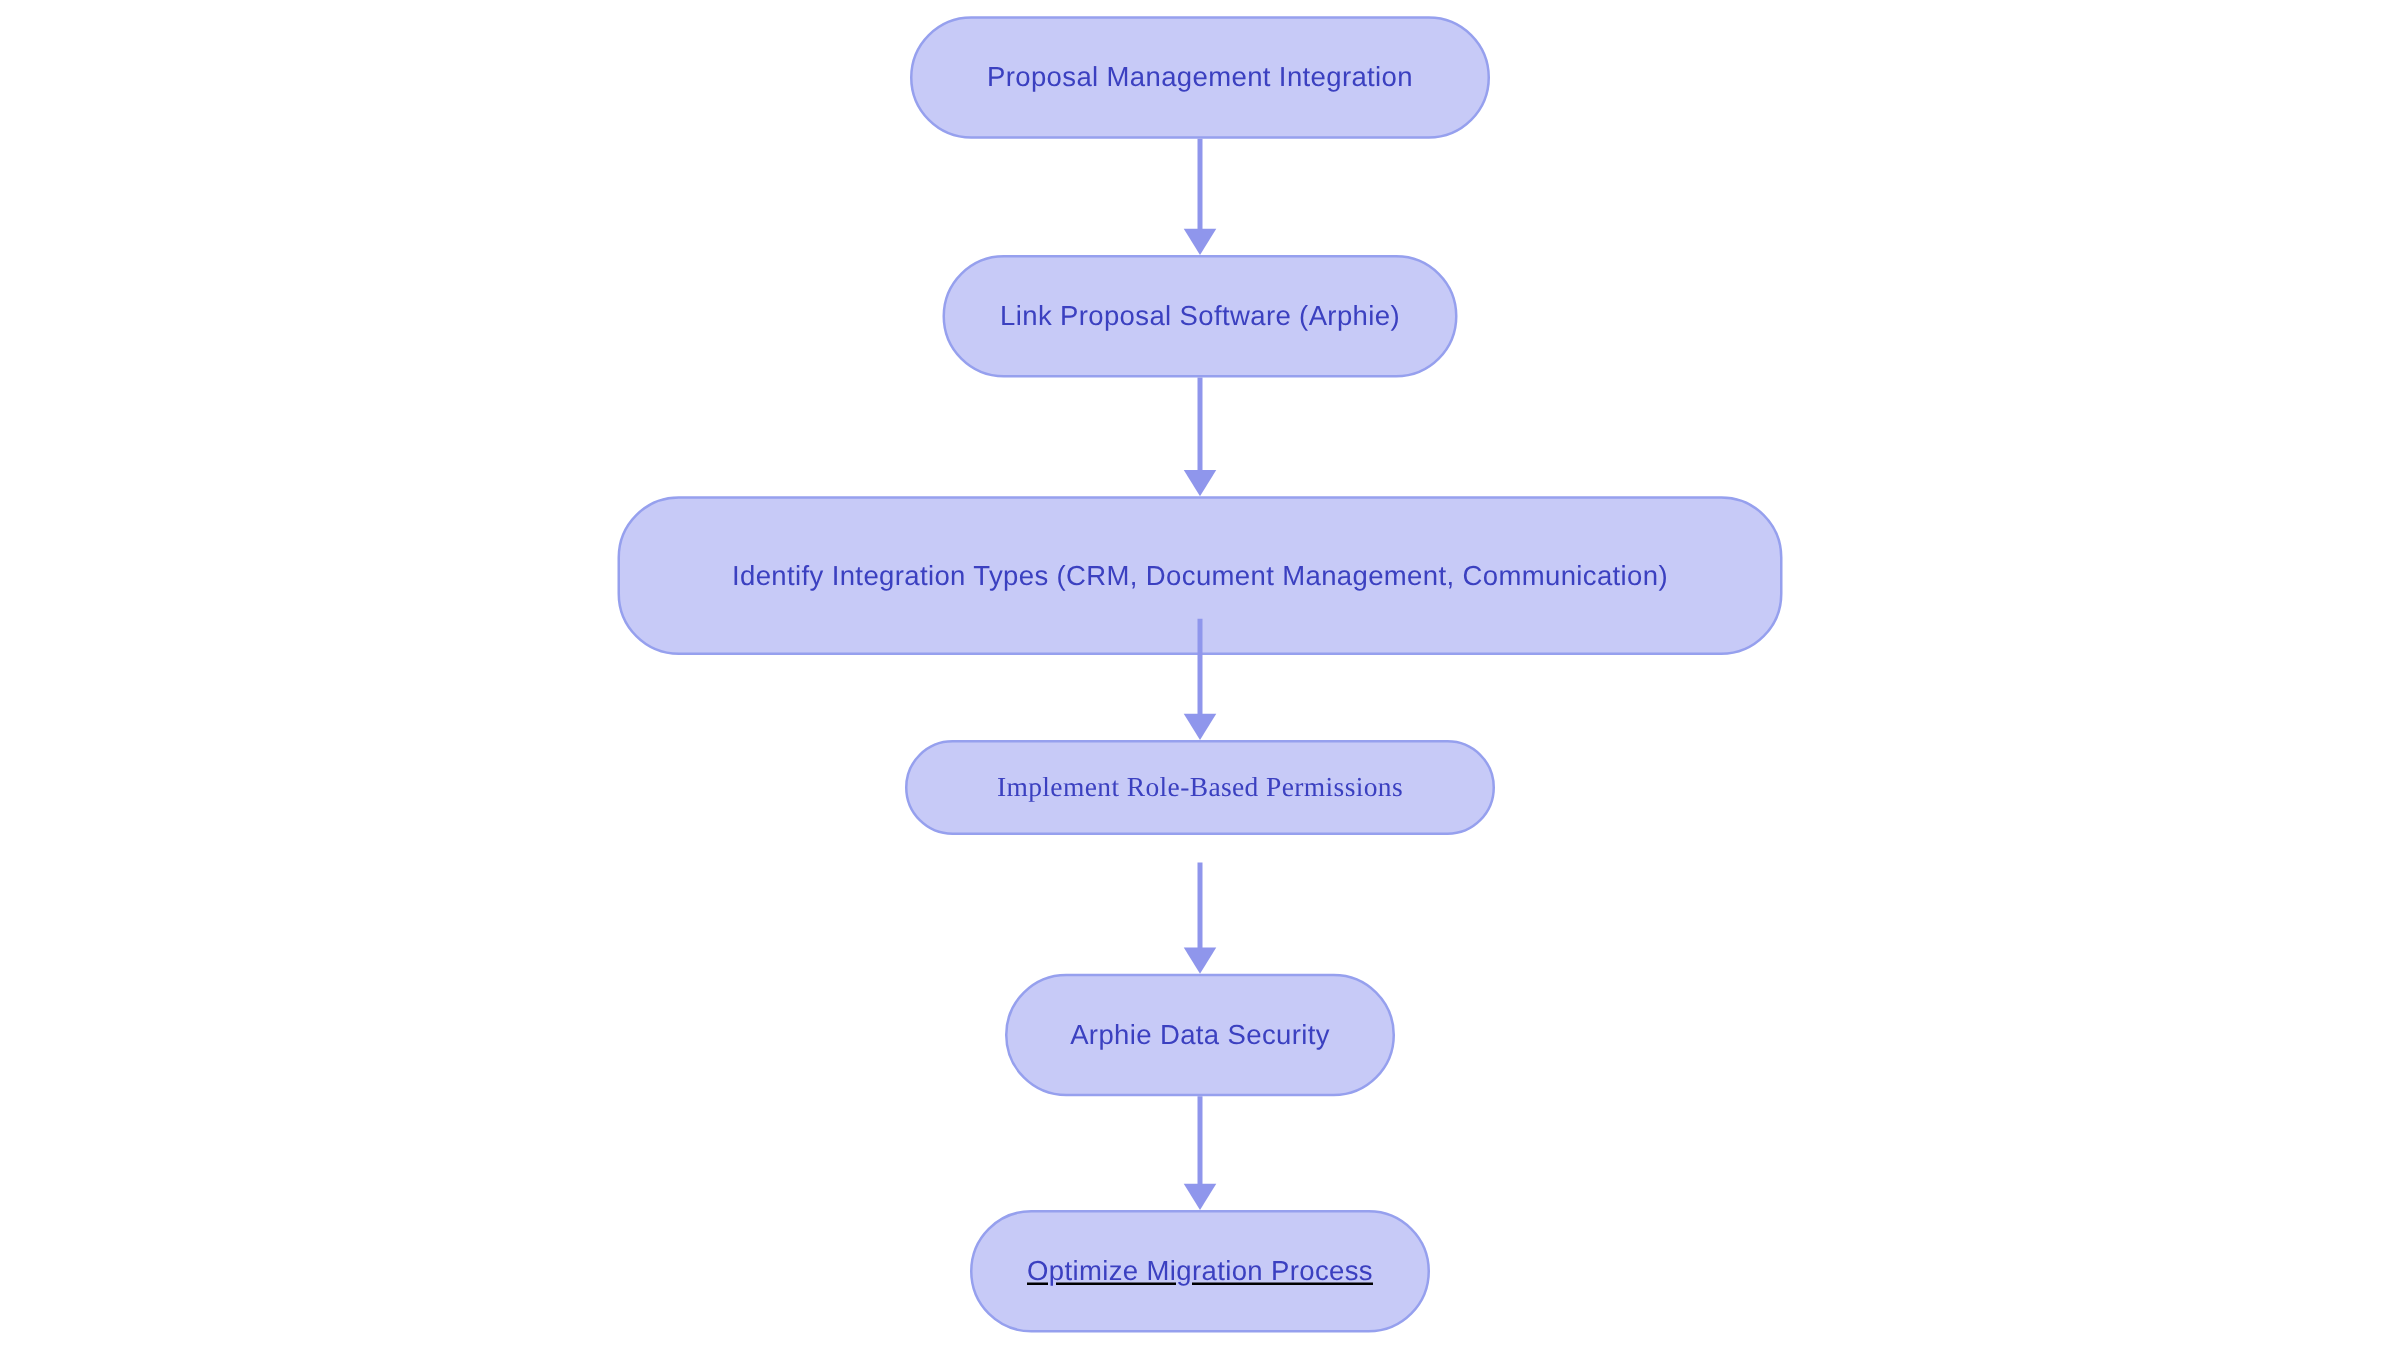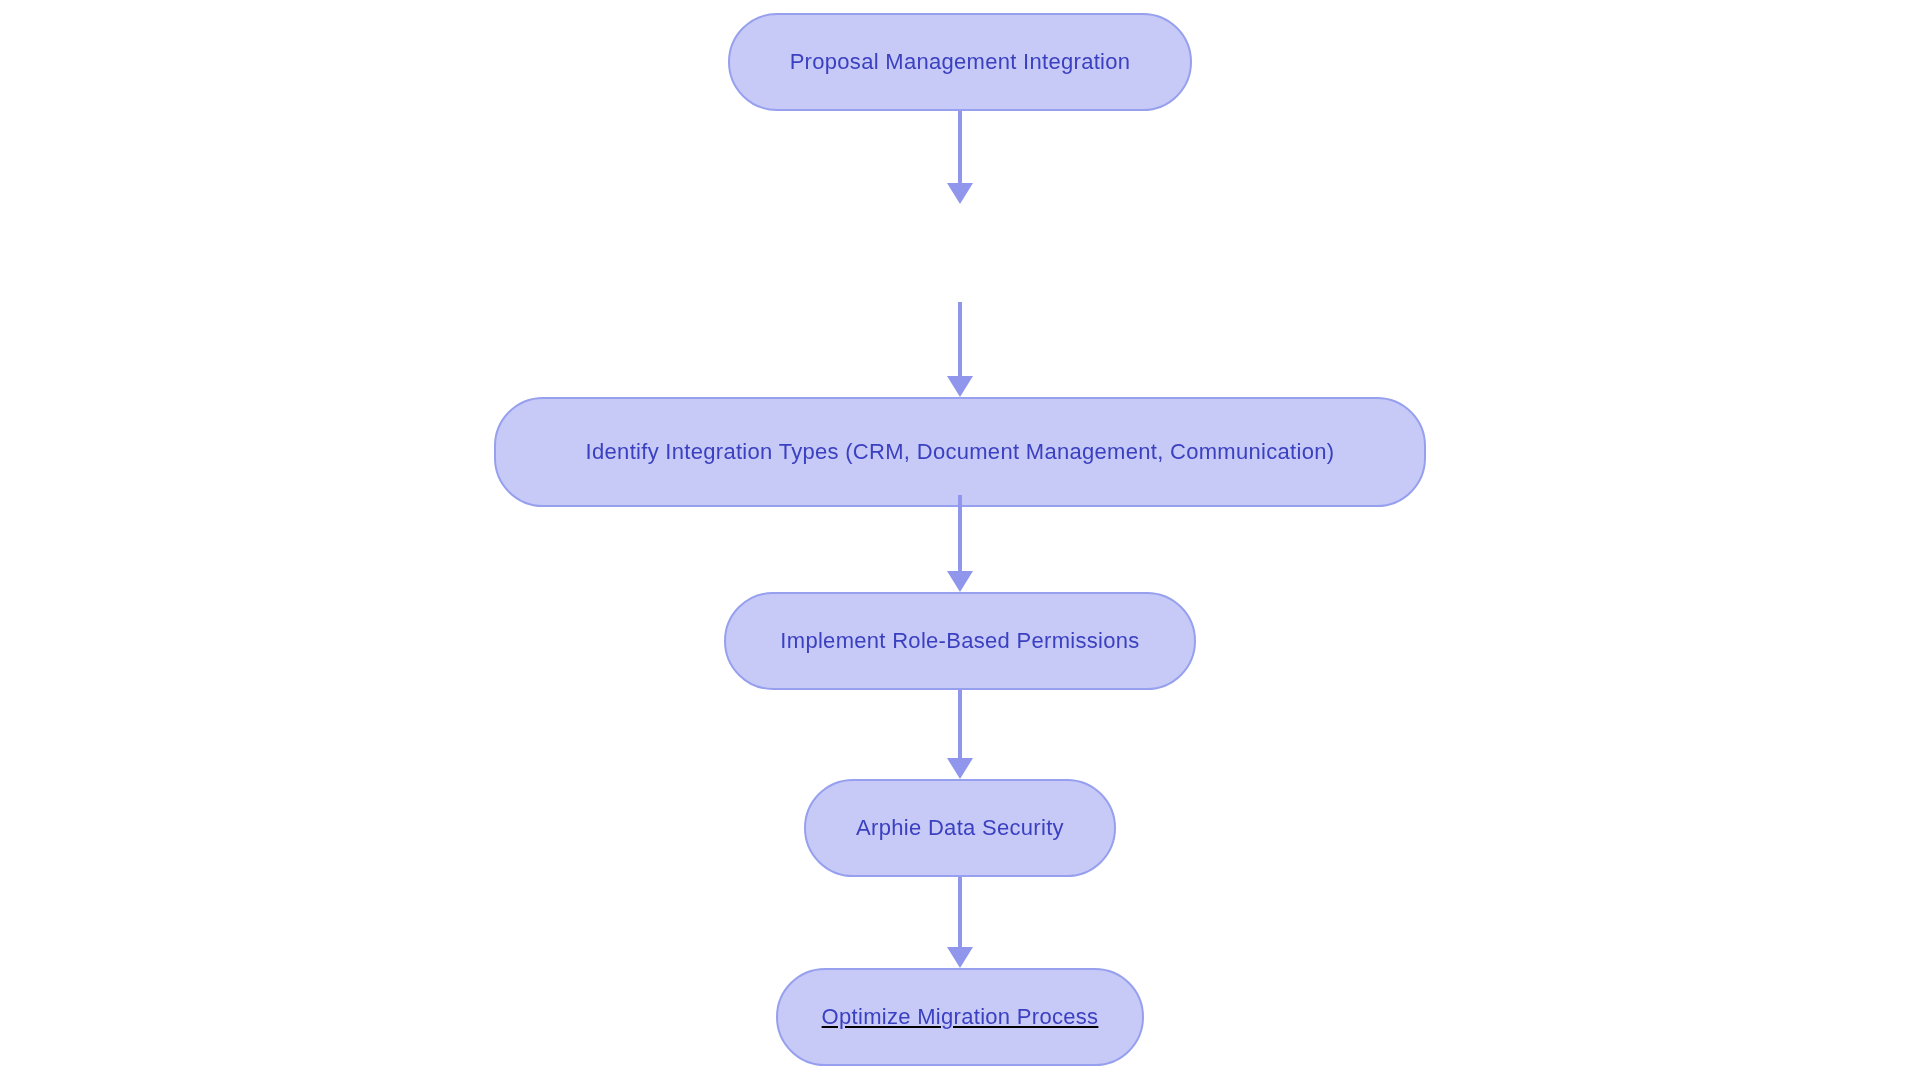--- a/index.html
+++ b/index.html
@@ -69,6 +69,9 @@
       <div class="arrow-line"></div>
       <div class="arrow-head"></div>
     </div>
+    <div class="node" style="top: 204px; height: 98px; width: 412px; left: 754px;">
+      <span class="node-label">Link Proposal Software (Arphie)</span>
+    </div>
     <div class="arrow" style="top: 302px; height: 95px; left: 946px;">
       <div class="arrow-line"></div>
       <div class="arrow-head"></div>

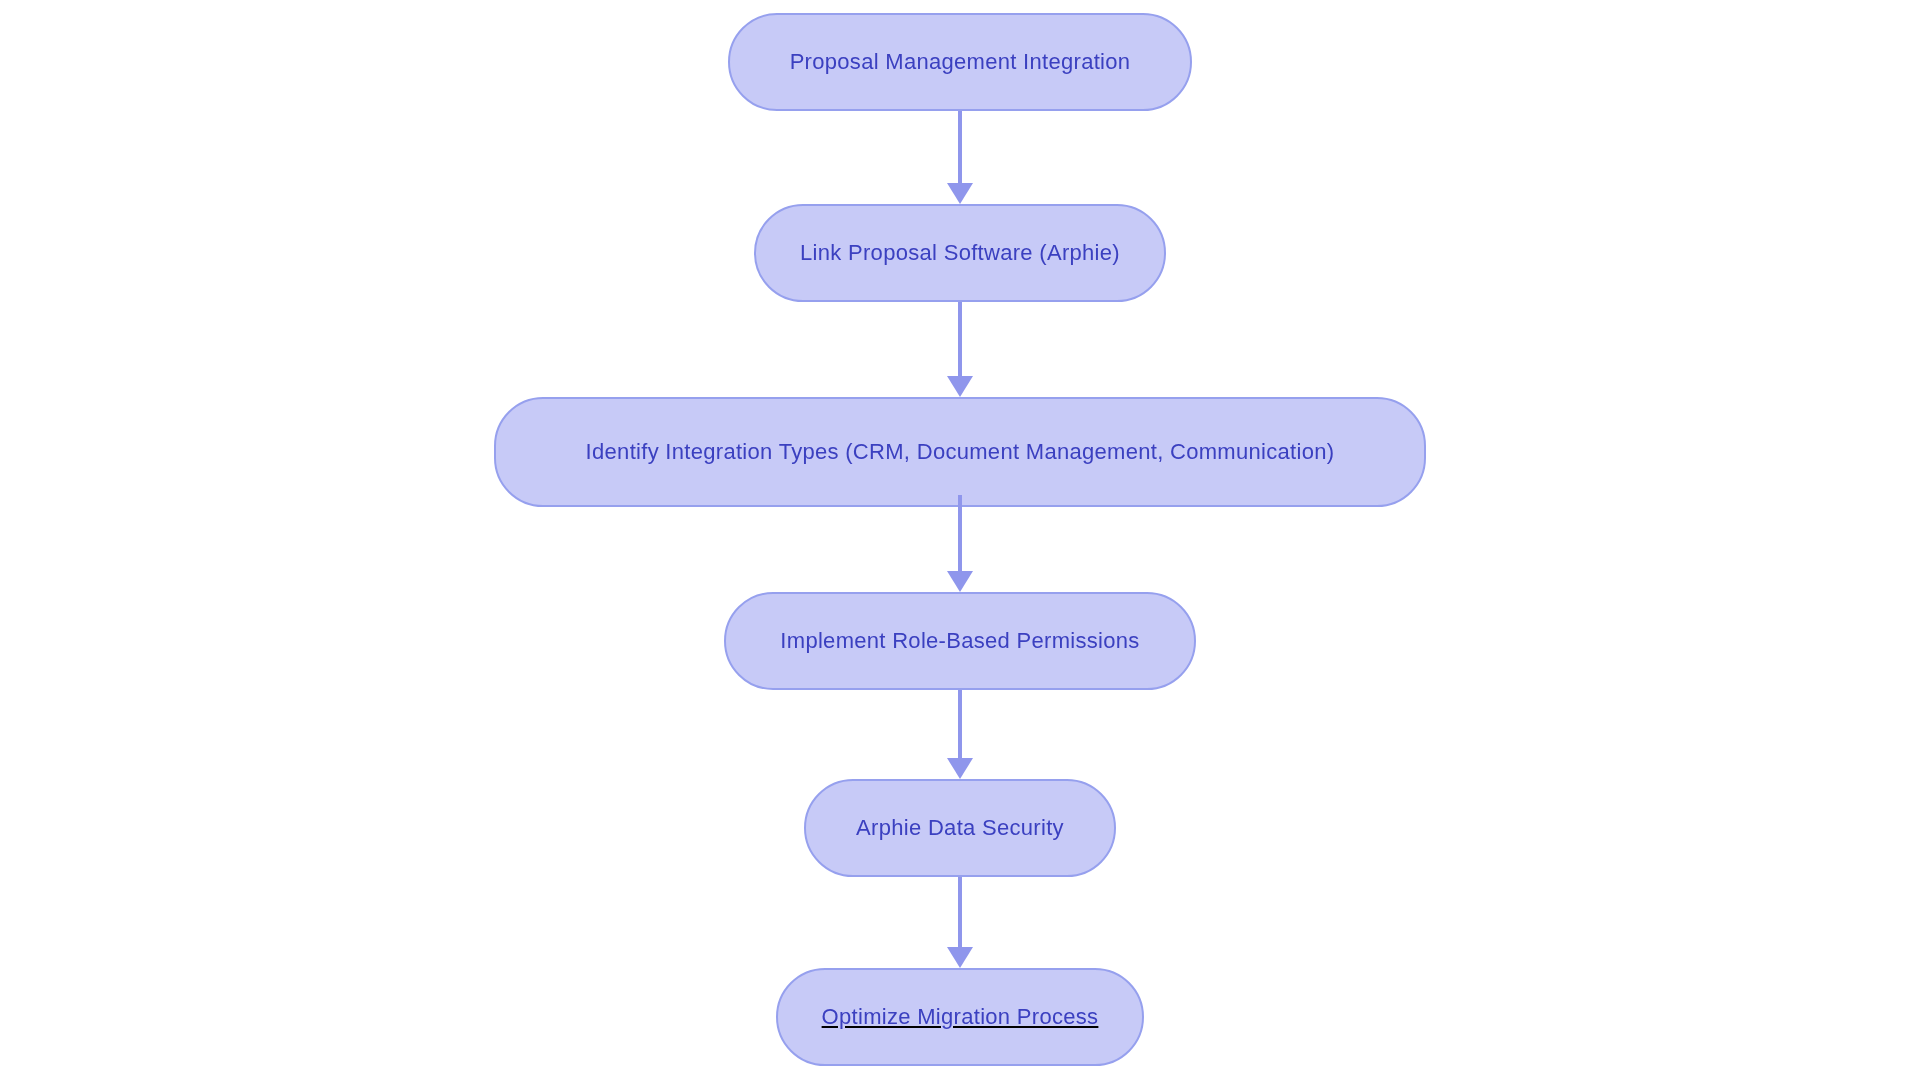--- a/index.html
+++ b/index.html
@@ -76,7 +76,7 @@
       <div class="arrow-line"></div>
       <div class="arrow-head"></div>
     </div>
-    <div class="node" style="top: 397px; height: 110px; width: 932px; left: 494px;">
+    <div class="node" style="top: 397px; height: 127px; width: 932px; left: 494px;">
       <span class="node-label">Identify Integration Types (CRM, Document Management, Communication)</span>
     </div>
     <div class="arrow" style="top: 495px; height: 97px; left: 946px;">

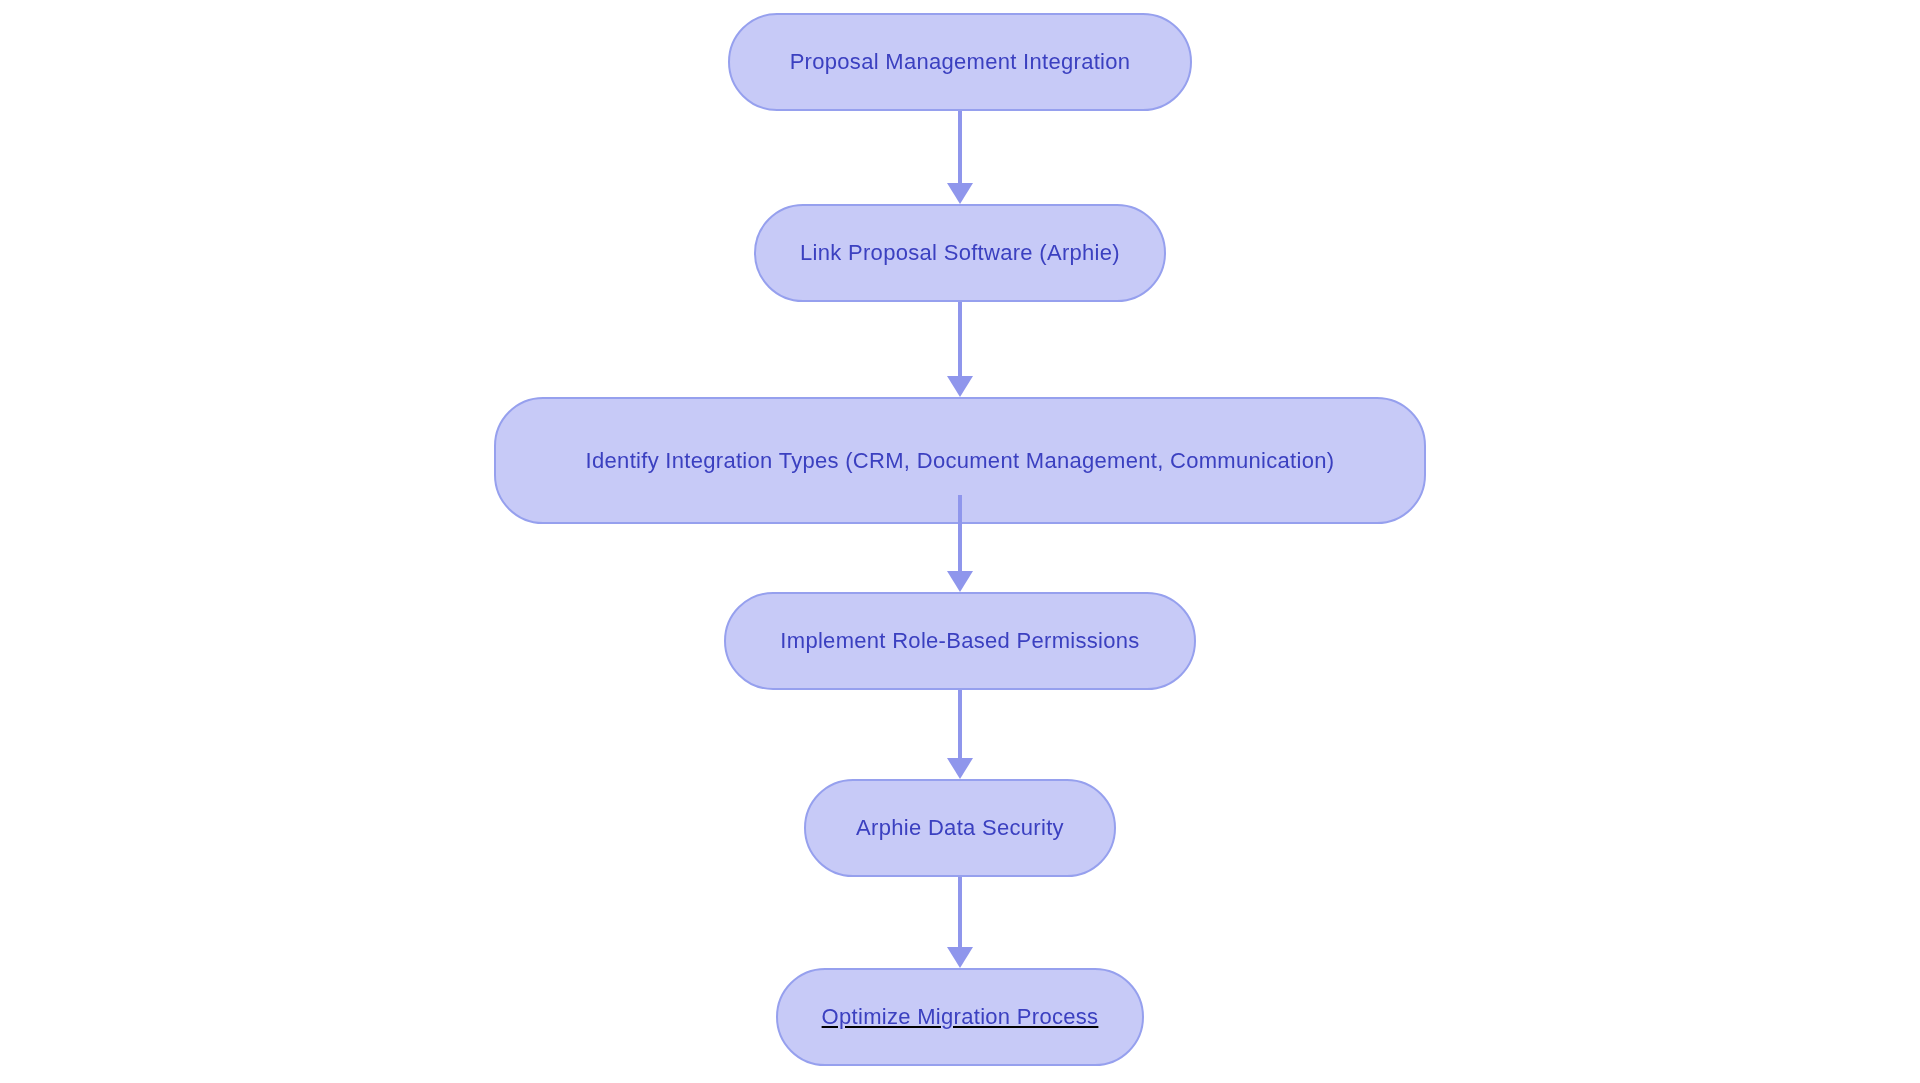--- a/index.html
+++ b/index.html
@@ -83,7 +83,7 @@
       <div class="arrow-line"></div>
       <div class="arrow-head"></div>
     </div>
-    <div class="node" style="top: 592px; height: 98px; width: 472px; left: 724px;">
+    <div class="node" style="top: 592px; height: 76px; width: 472px; left: 724px; font-family: Liberation Serif, serif;">
       <span class="node-label">Implement Role-Based Permissions</span>
     </div>
     <div class="arrow" style="top: 690px; height: 89px; left: 946px;">

